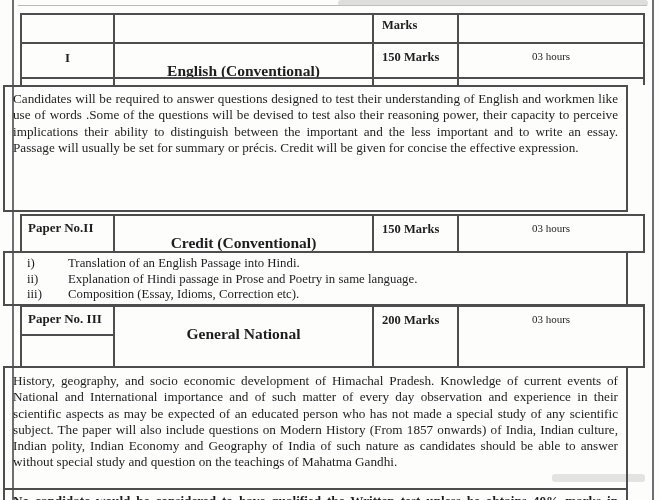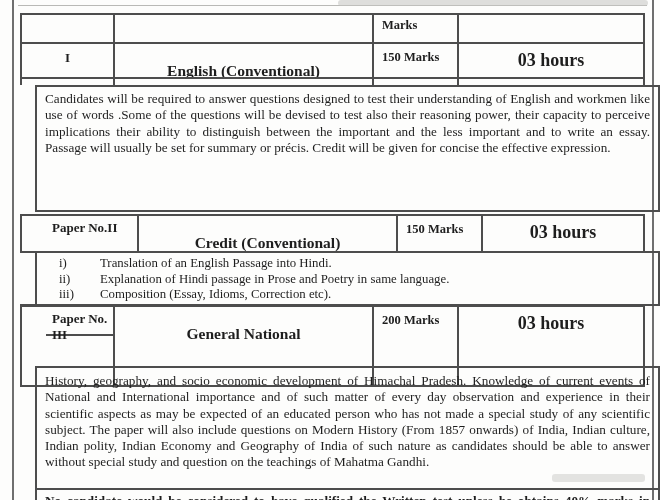--- a/index.html
+++ b/index.html
@@ -36,7 +36,7 @@
   .subject{font-size:15.5px;font-weight:bold;text-align:center;padding-top:18px;}
   .paperno{font-size:13px;font-weight:bold;padding:4px 0 0 6px;margin-left:24px;}
   .marks{font-size:12.5px;font-weight:bold;padding:6px 0 0 8px;}
-  .hours{font-size:18px;font-weight:bold;text-align:center;padding-top:6px;}
+  .hours{font-size:11px;font-weight:normal;text-align:center;padding-top:6px;}
 
   .stub{position:absolute;left:20px;top:79px;width:625px;height:6px;}
   .stub i{position:absolute;top:0;width:2px;height:6px;background:#4d4d4d;}

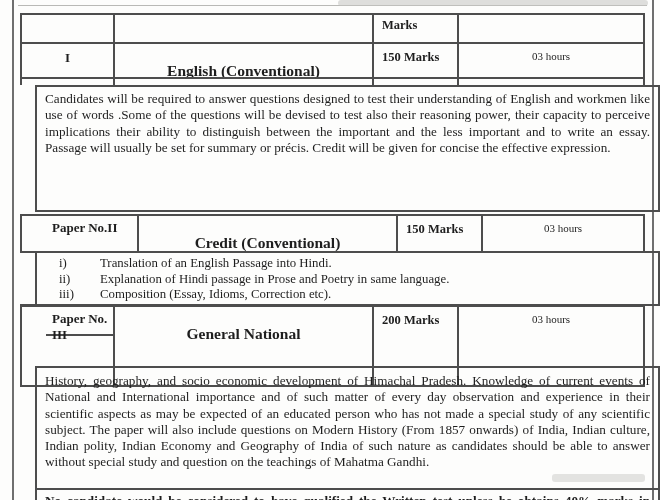--- a/index.html
+++ b/index.html
@@ -42,7 +42,7 @@
   .stub i{position:absolute;top:0;width:2px;height:6px;background:#4d4d4d;}
 
   .box{
-    position:absolute;left:35px;width:625px;box-sizing:border-box;
+    position:absolute;left:3px;width:625px;box-sizing:border-box;
     border:2px solid #4d4d4d;
   }
   .para{

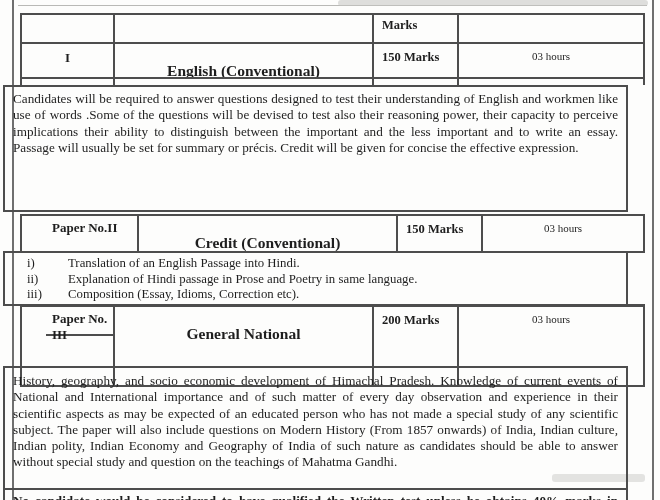--- a/index.html
+++ b/index.html
@@ -34,7 +34,7 @@
   .bold{font-weight:bold;}
   .center{text-align:center;}
   .subject{font-size:15.5px;font-weight:bold;text-align:center;padding-top:18px;}
-  .paperno{font-size:13px;font-weight:bold;padding:4px 0 0 6px;margin-left:24px;}
+  .paperno{font-size:13px;font-weight:bold;padding:4px 0 0 6px;}
   .marks{font-size:12.5px;font-weight:bold;padding:6px 0 0 8px;}
   .hours{font-size:11px;font-weight:normal;text-align:center;padding-top:6px;}
 

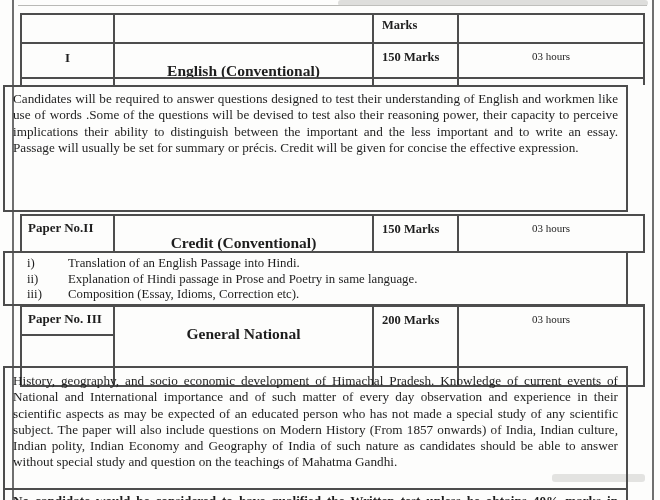--- a/index.html
+++ b/index.html
@@ -119,7 +119,7 @@
     </div>
   </div>
 
-  <div class="trow" style="top:304px;height:83px;border-top-width:3px;">
+  <div class="trow" style="top:304px;height:64px;border-top-width:3px;">
     <div class="c c1">
       <div class="p3col1 paperno">Paper No. III</div>
     </div>

